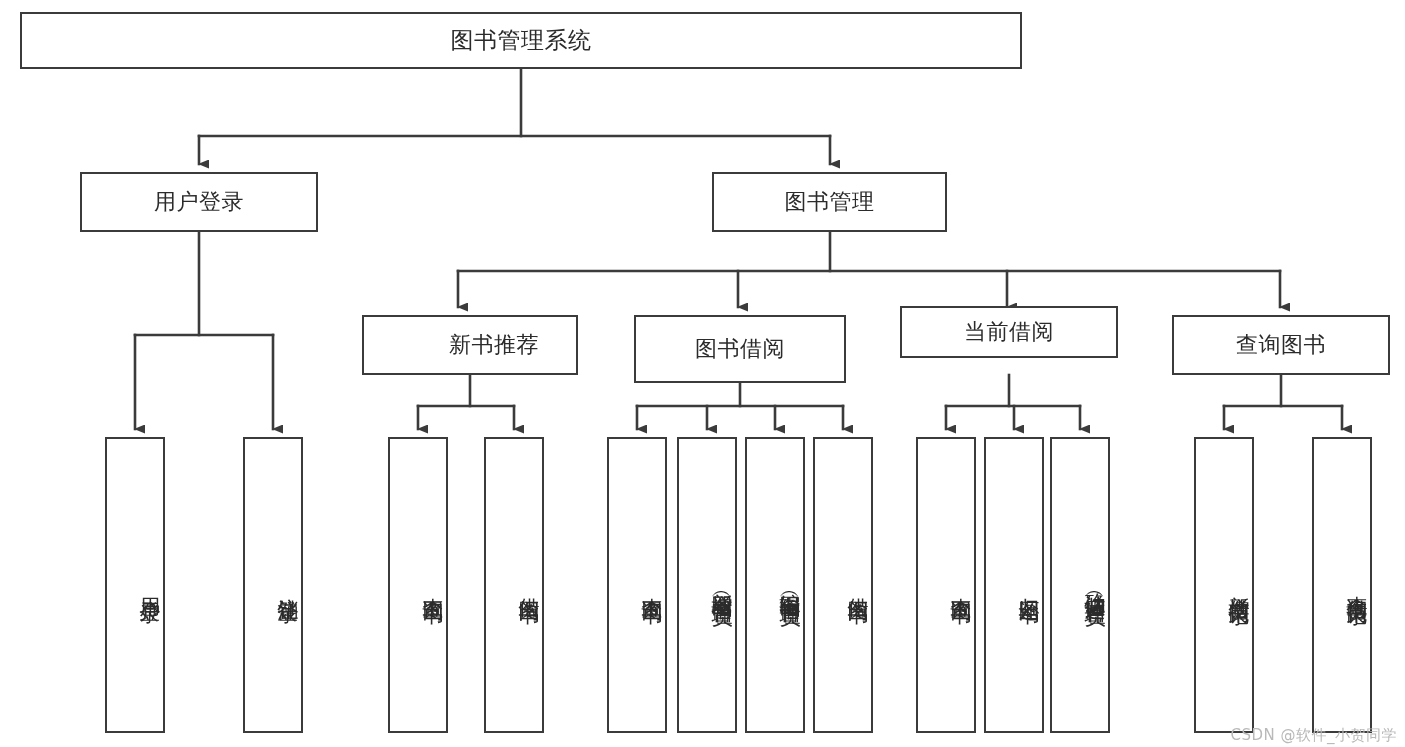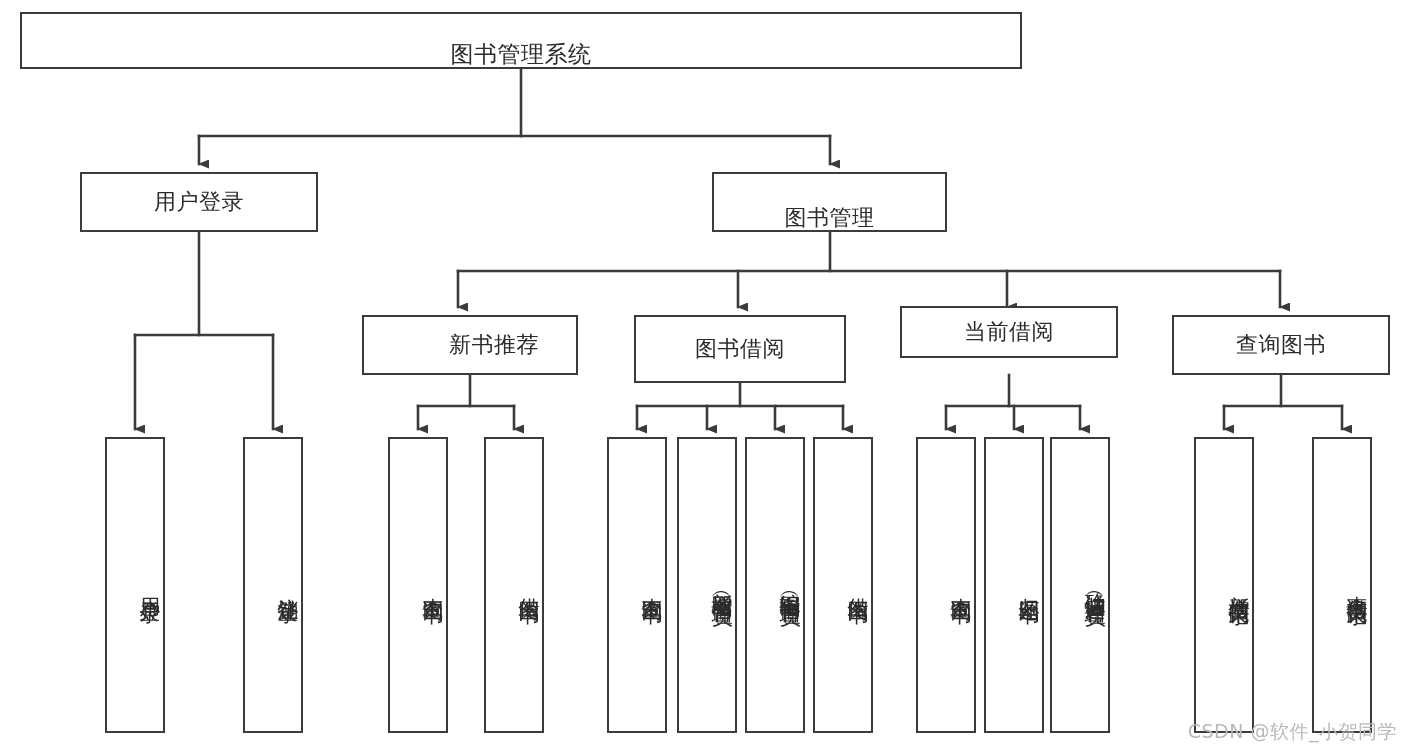--- a/index.html
+++ b/index.html
@@ -123,7 +123,7 @@
     </g>
   </svg>
 
-  <div class="node node-h" id="root-node" style="left:20px; top:12px; width:1002px; height:57px;align-items:flex-end;">
+  <div class="node node-h" id="root-node" style="left:20px; top:12px; width:1002px; height:57px;">
     <span>图书管理系统</span>
   </div>
 

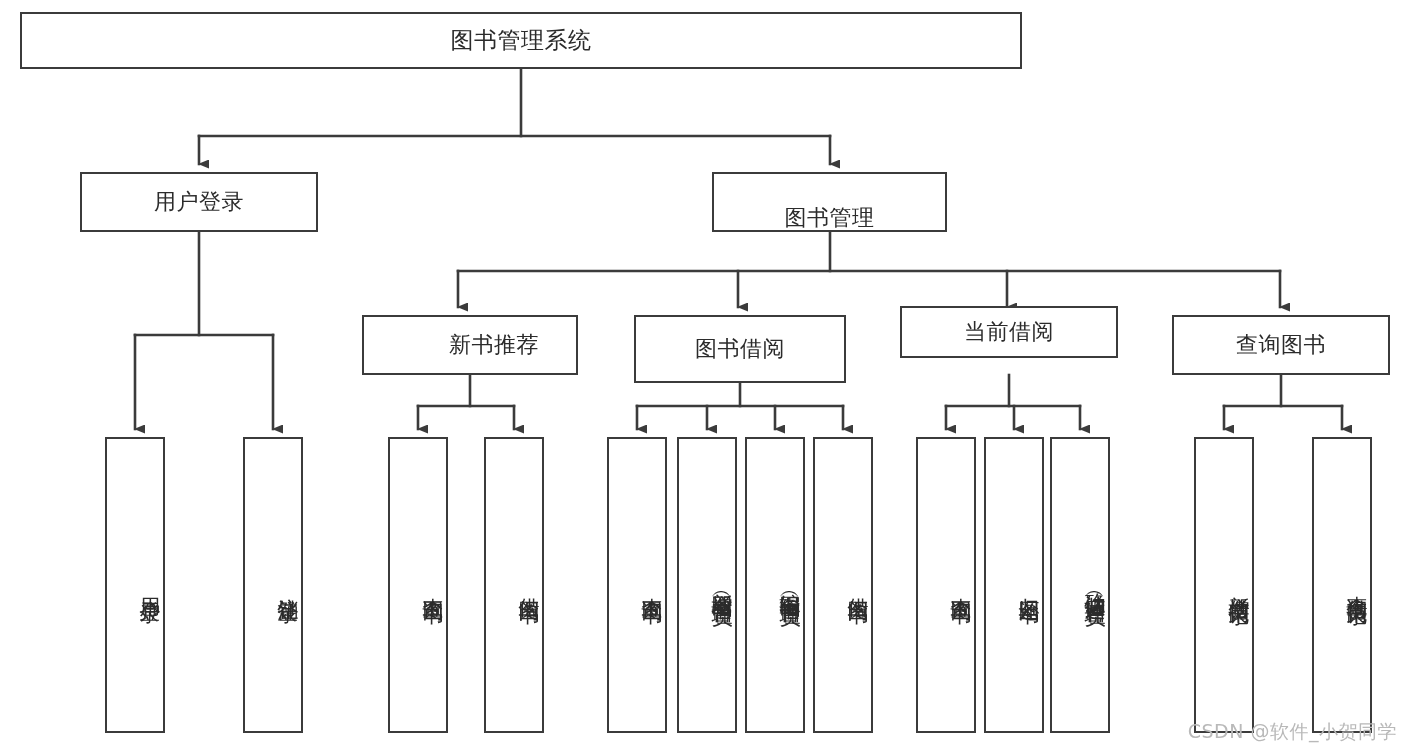--- a/index.html
+++ b/index.html
@@ -131,7 +131,7 @@
     <span>用户登录</span>
   </div>
 
-  <div class="node node-h" style="left:712px; top:172px; width:235px; height:60px;align-items:flex-end;">
+  <div class="node node-h" style="left:712px; top:172px; width:235px; height:60px;">
     <span>图书管理</span>
   </div>
 

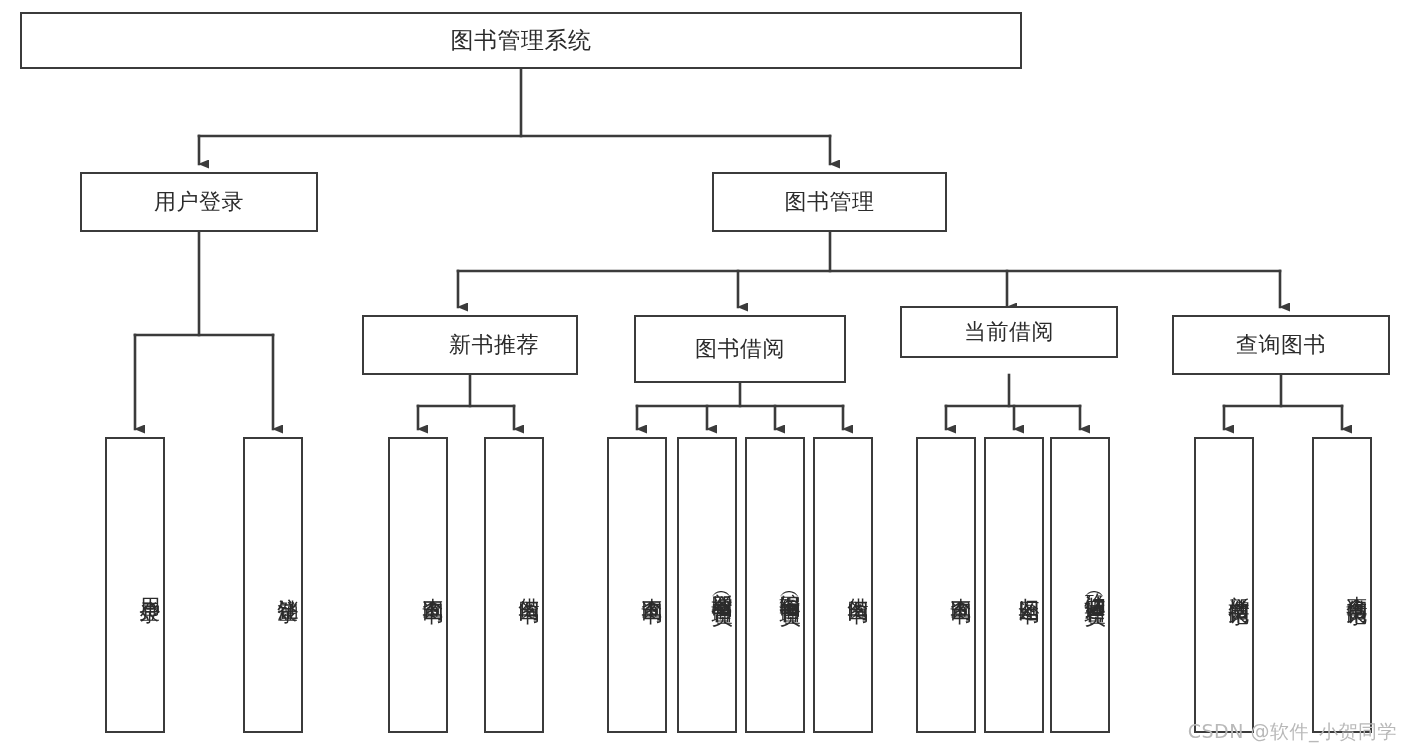--- a/index.html
+++ b/index.html
@@ -60,7 +60,7 @@
     position: absolute;
     right: 8px;
     bottom: 2px;
-    font-size: 19px;
+    font-size: 15px;
     color: #b9b9b9;
     letter-spacing: 0.5px;
     white-space: nowrap;

